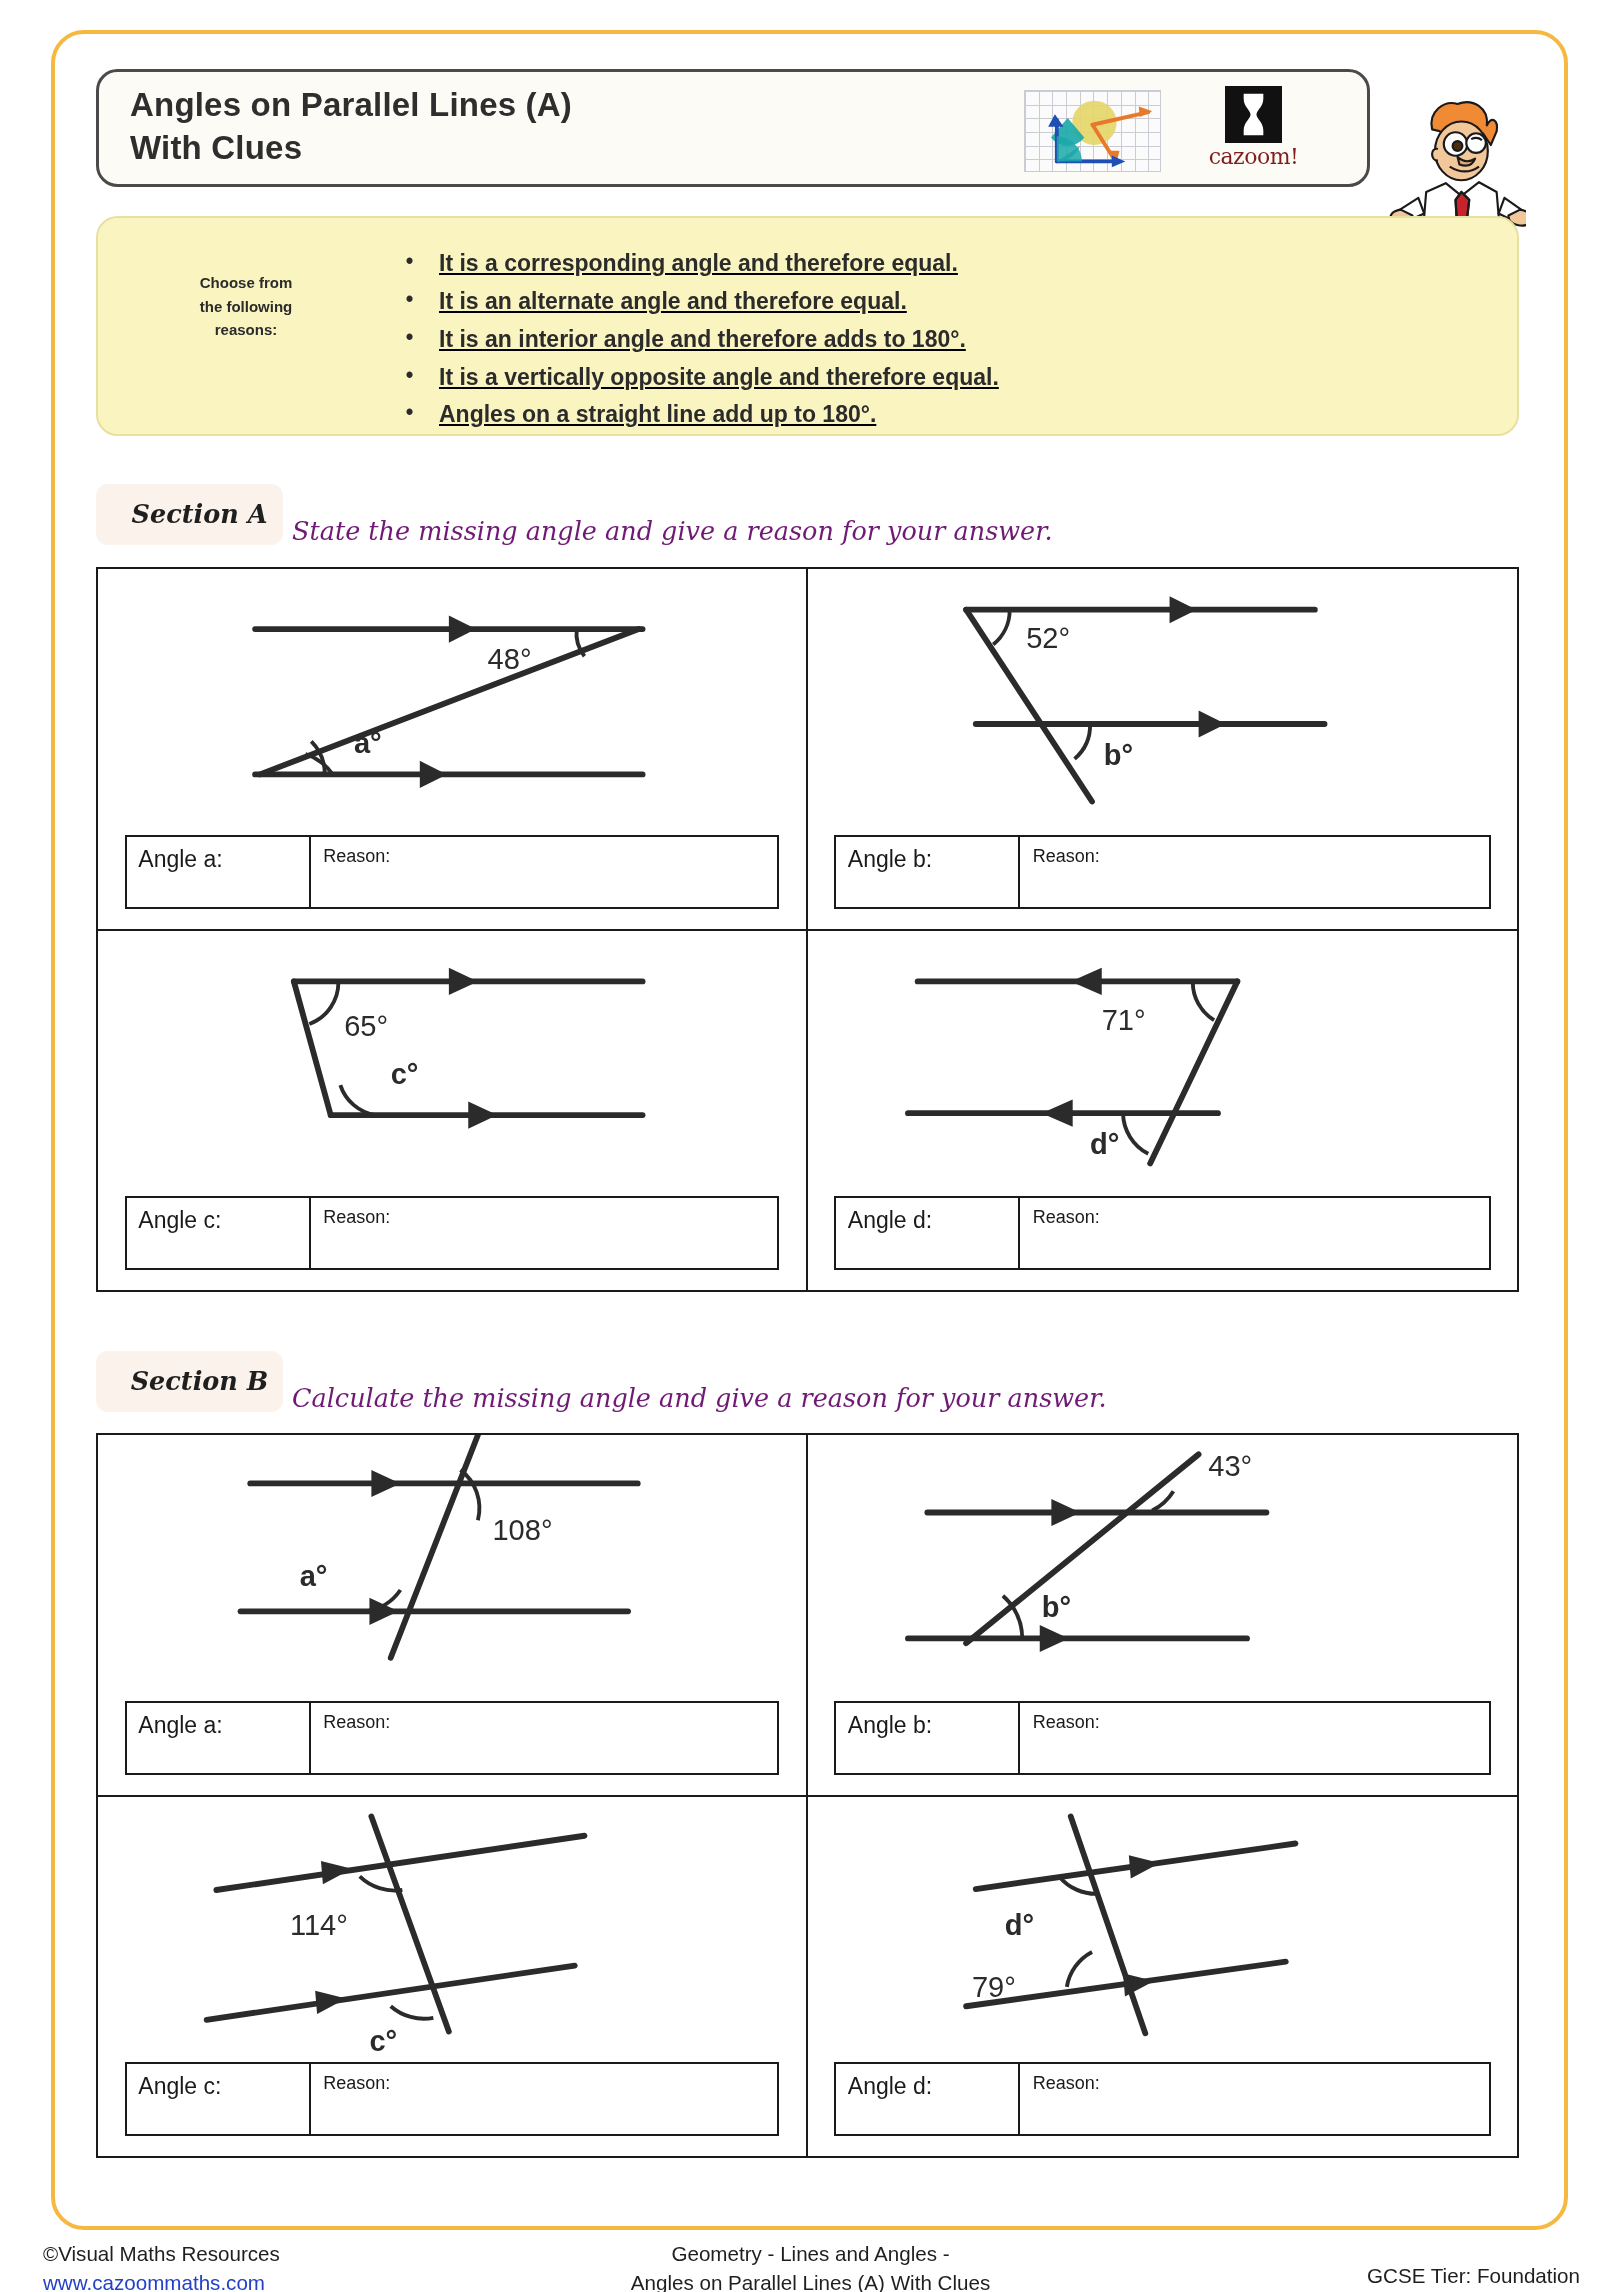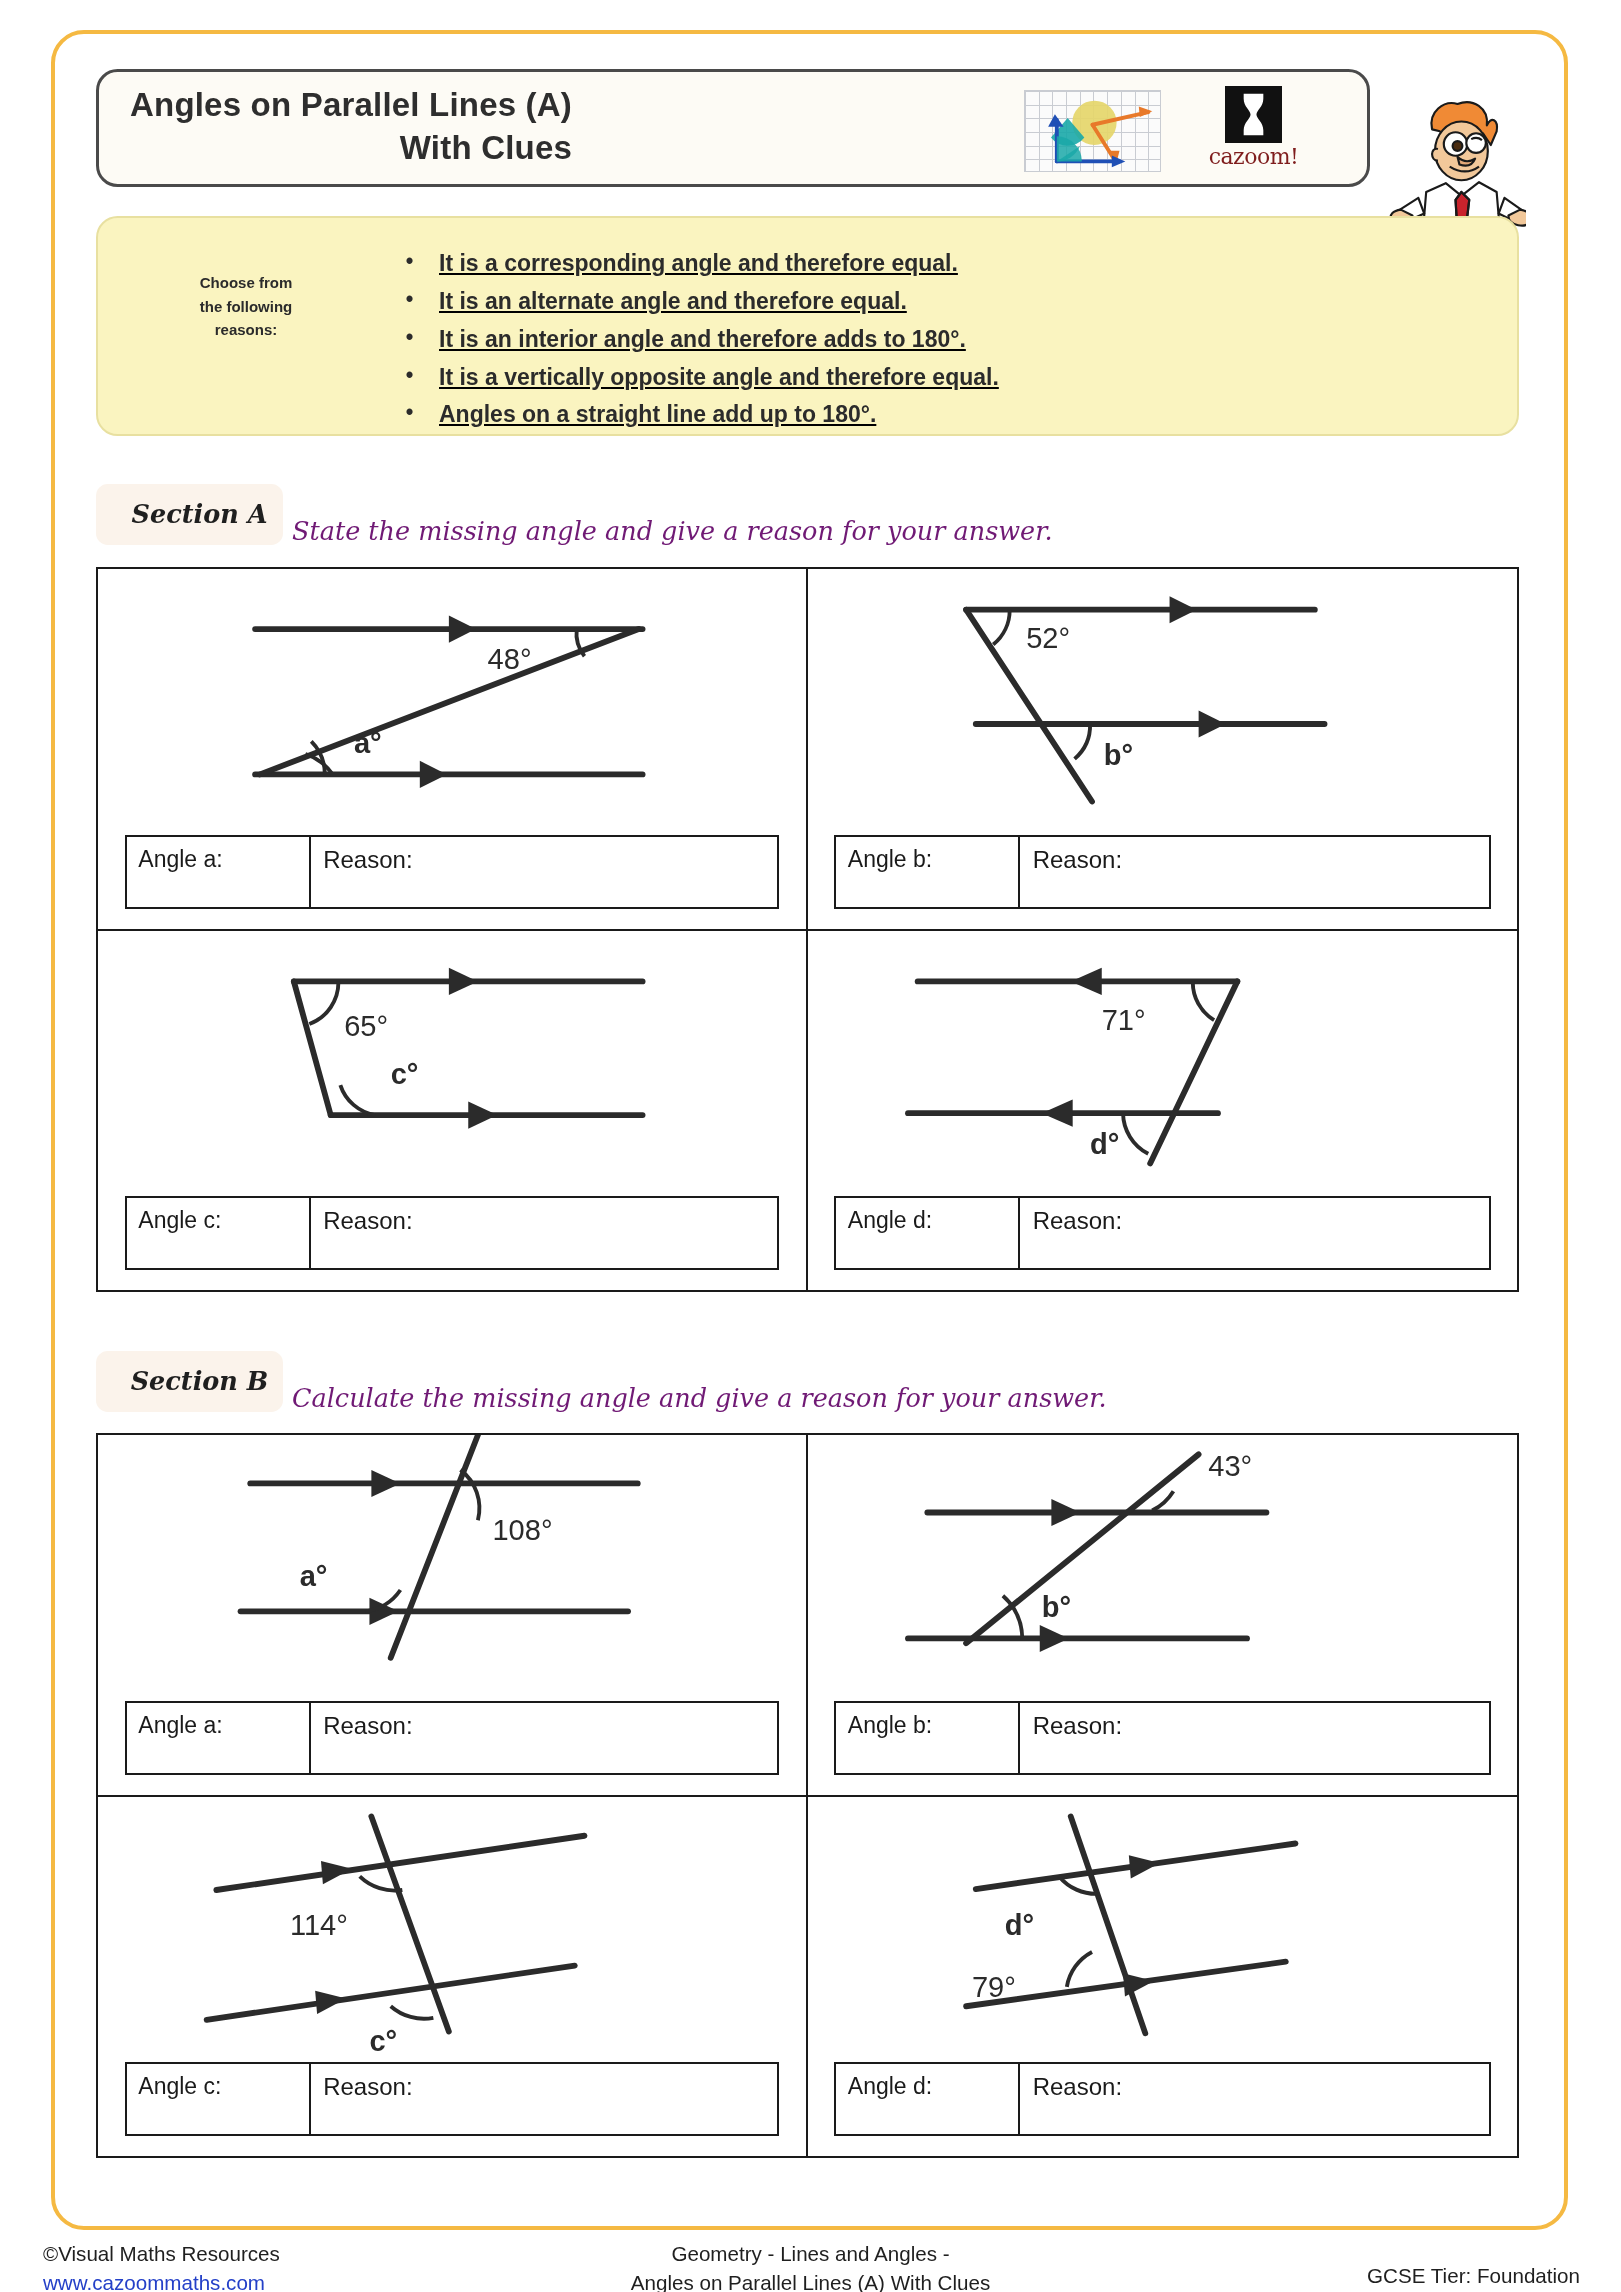--- a/index.html
+++ b/index.html
@@ -44,7 +44,7 @@
     line-height:1.30;
     letter-spacing:0.2px;
   }
-  .title .l2{display:block;text-align:right;}
+  .title .l2{display:block;}
   
   .logo-grid{
     position:absolute;

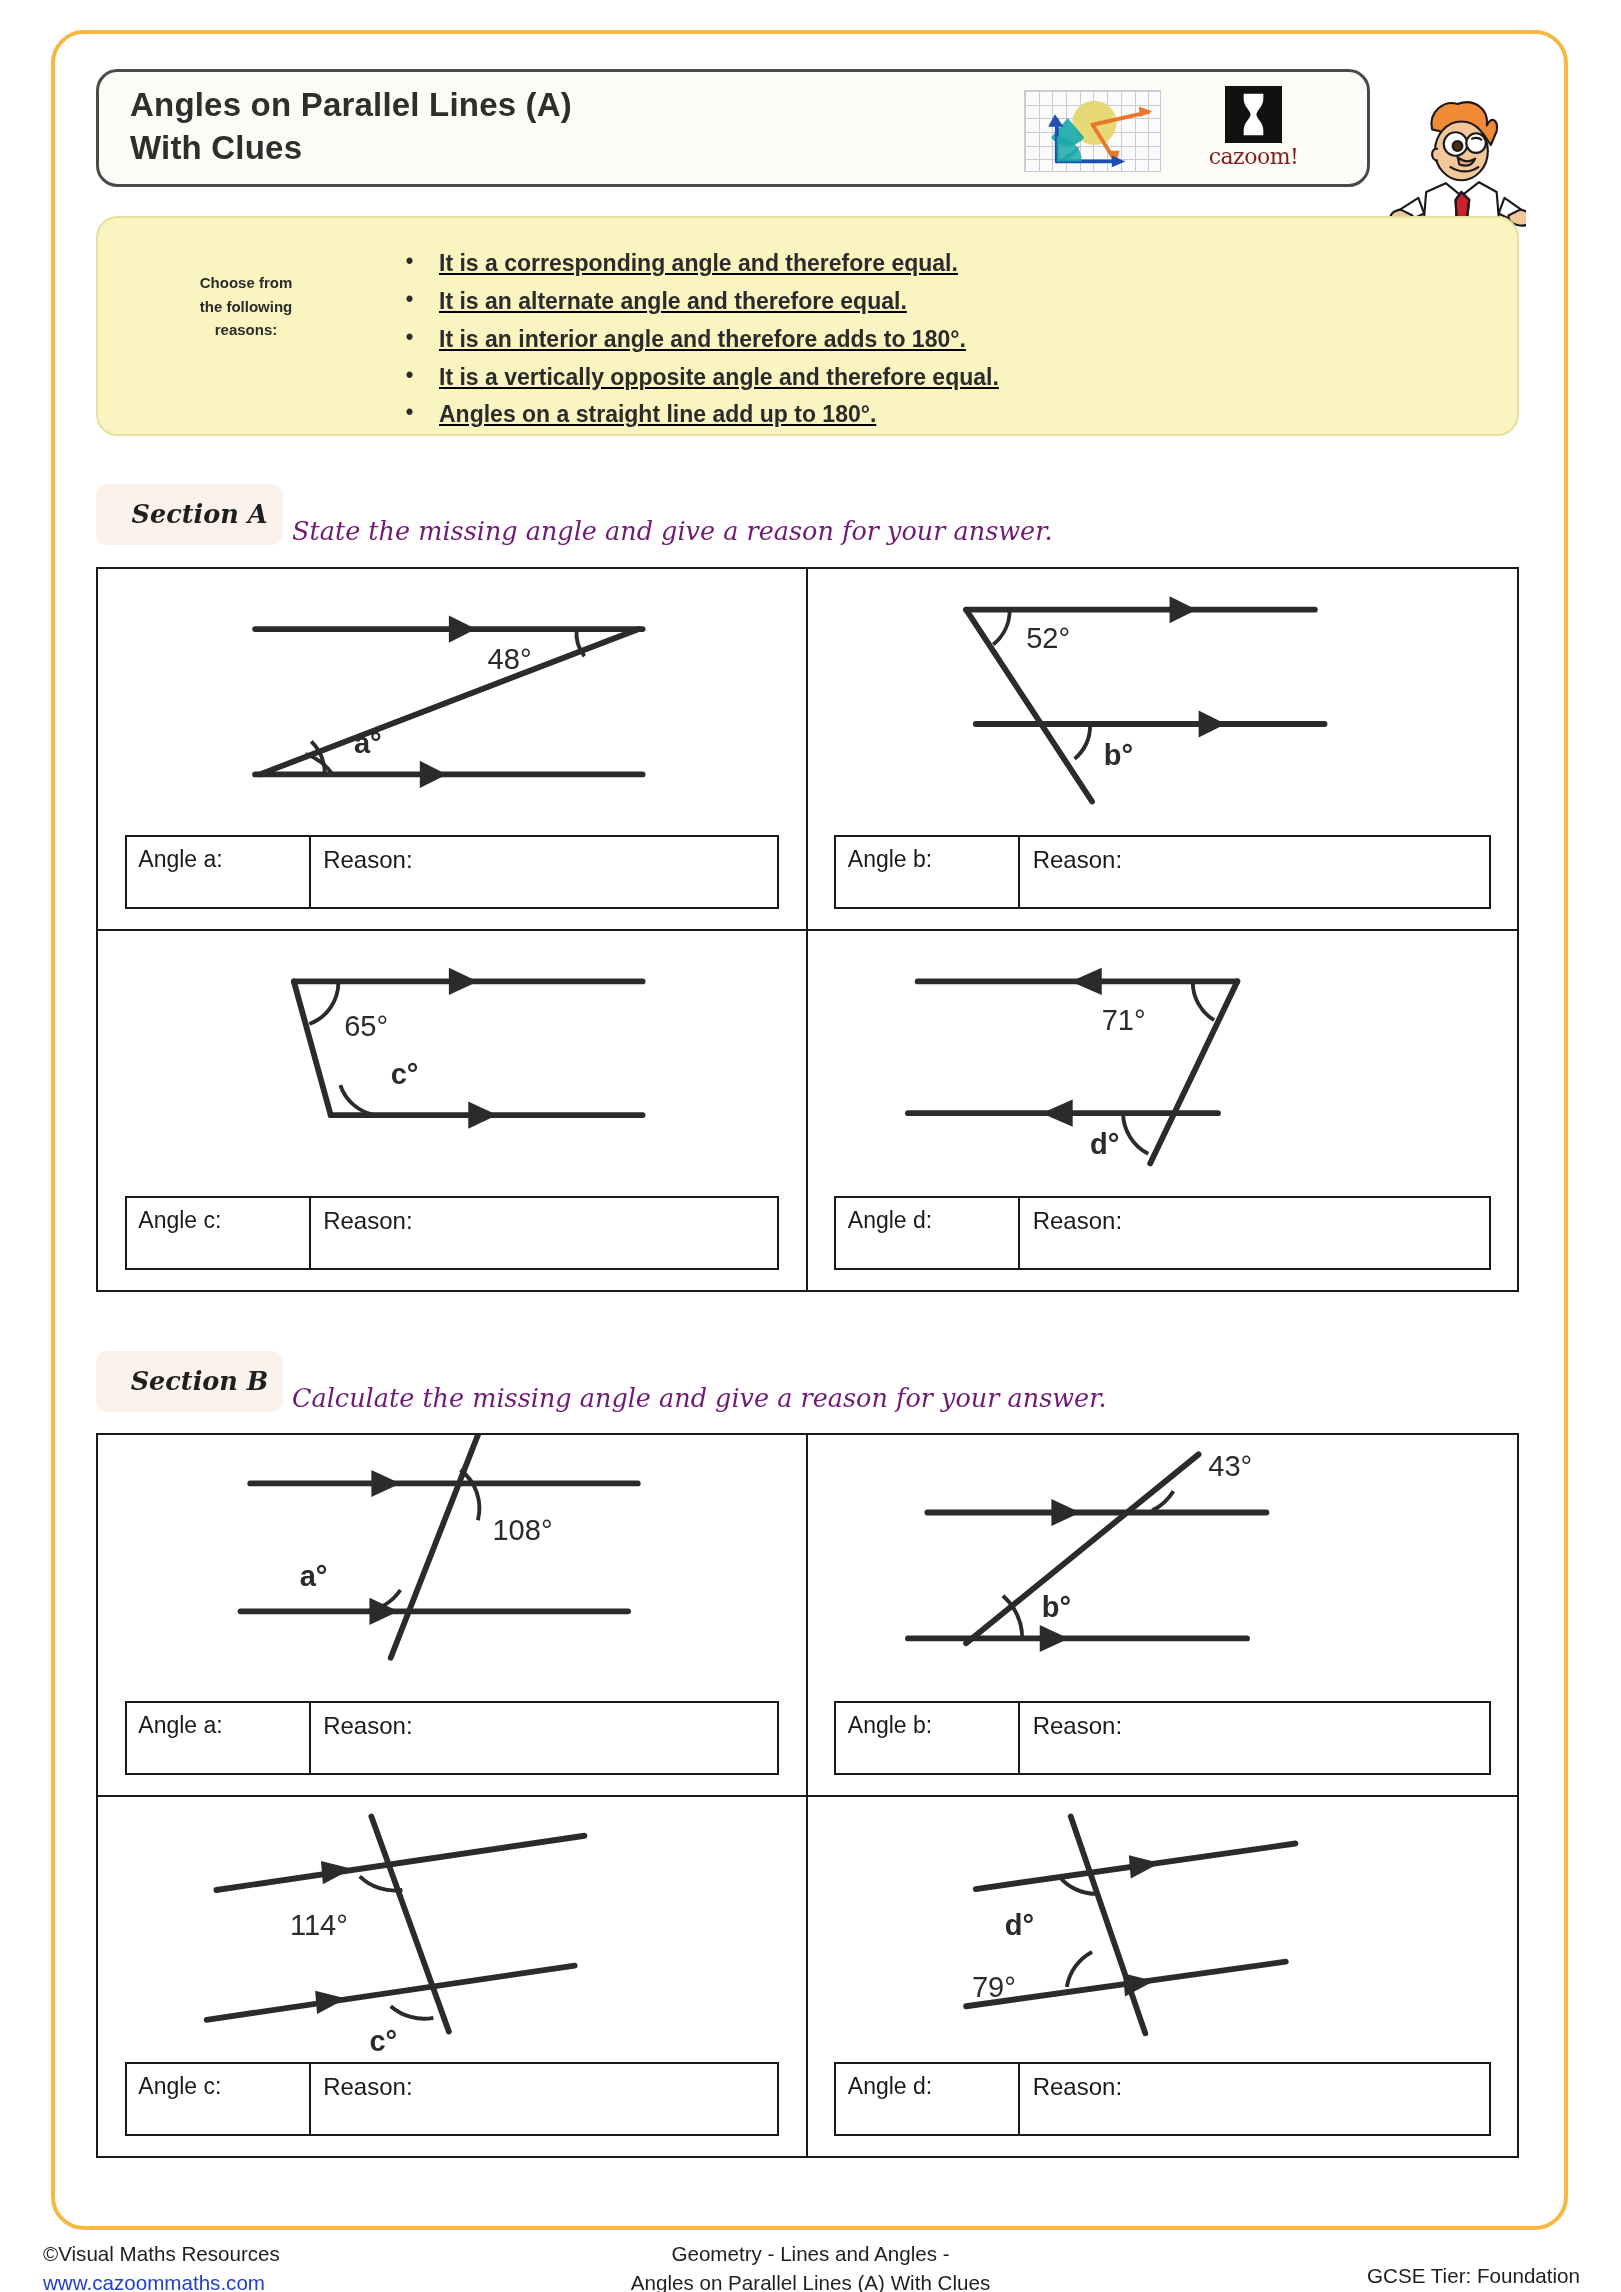--- a/index.html
+++ b/index.html
@@ -201,7 +201,7 @@
   .ans-reason{
     flex:1 1 auto;
     padding:8.8px 0 0 12.7px;
-    font-size:24px;
+    font-size:18px;
     color:#1a1a1a;
   }
   

